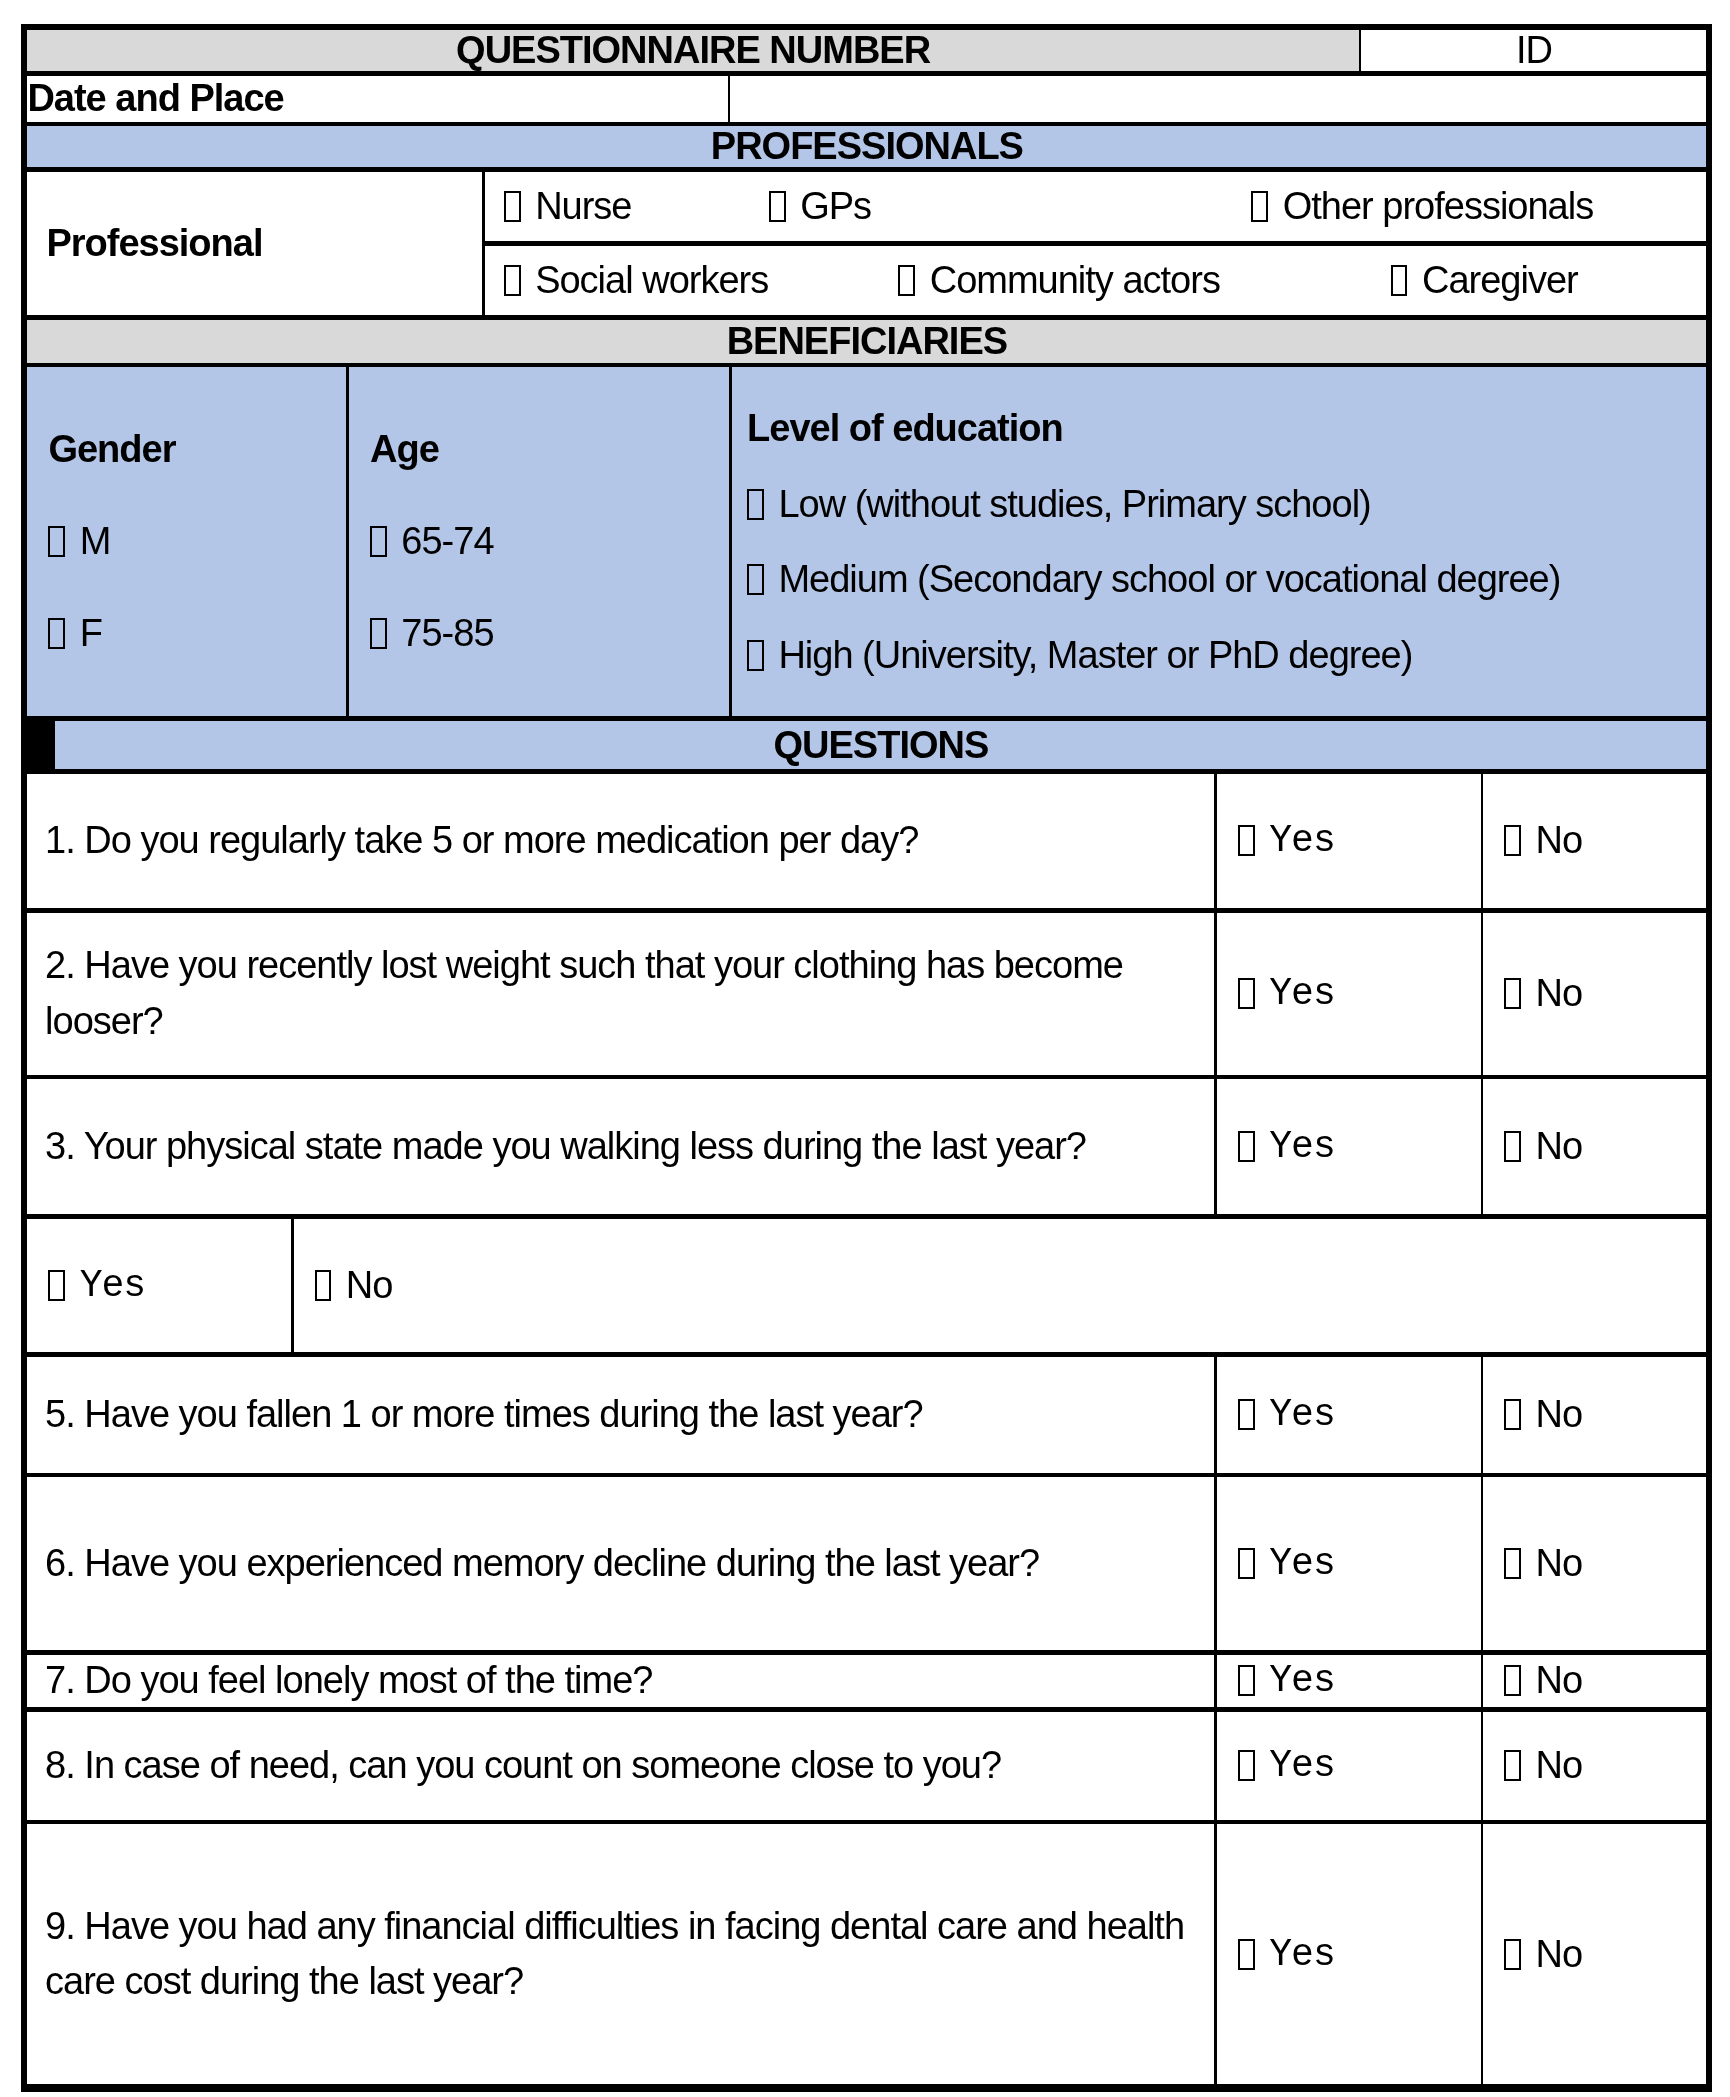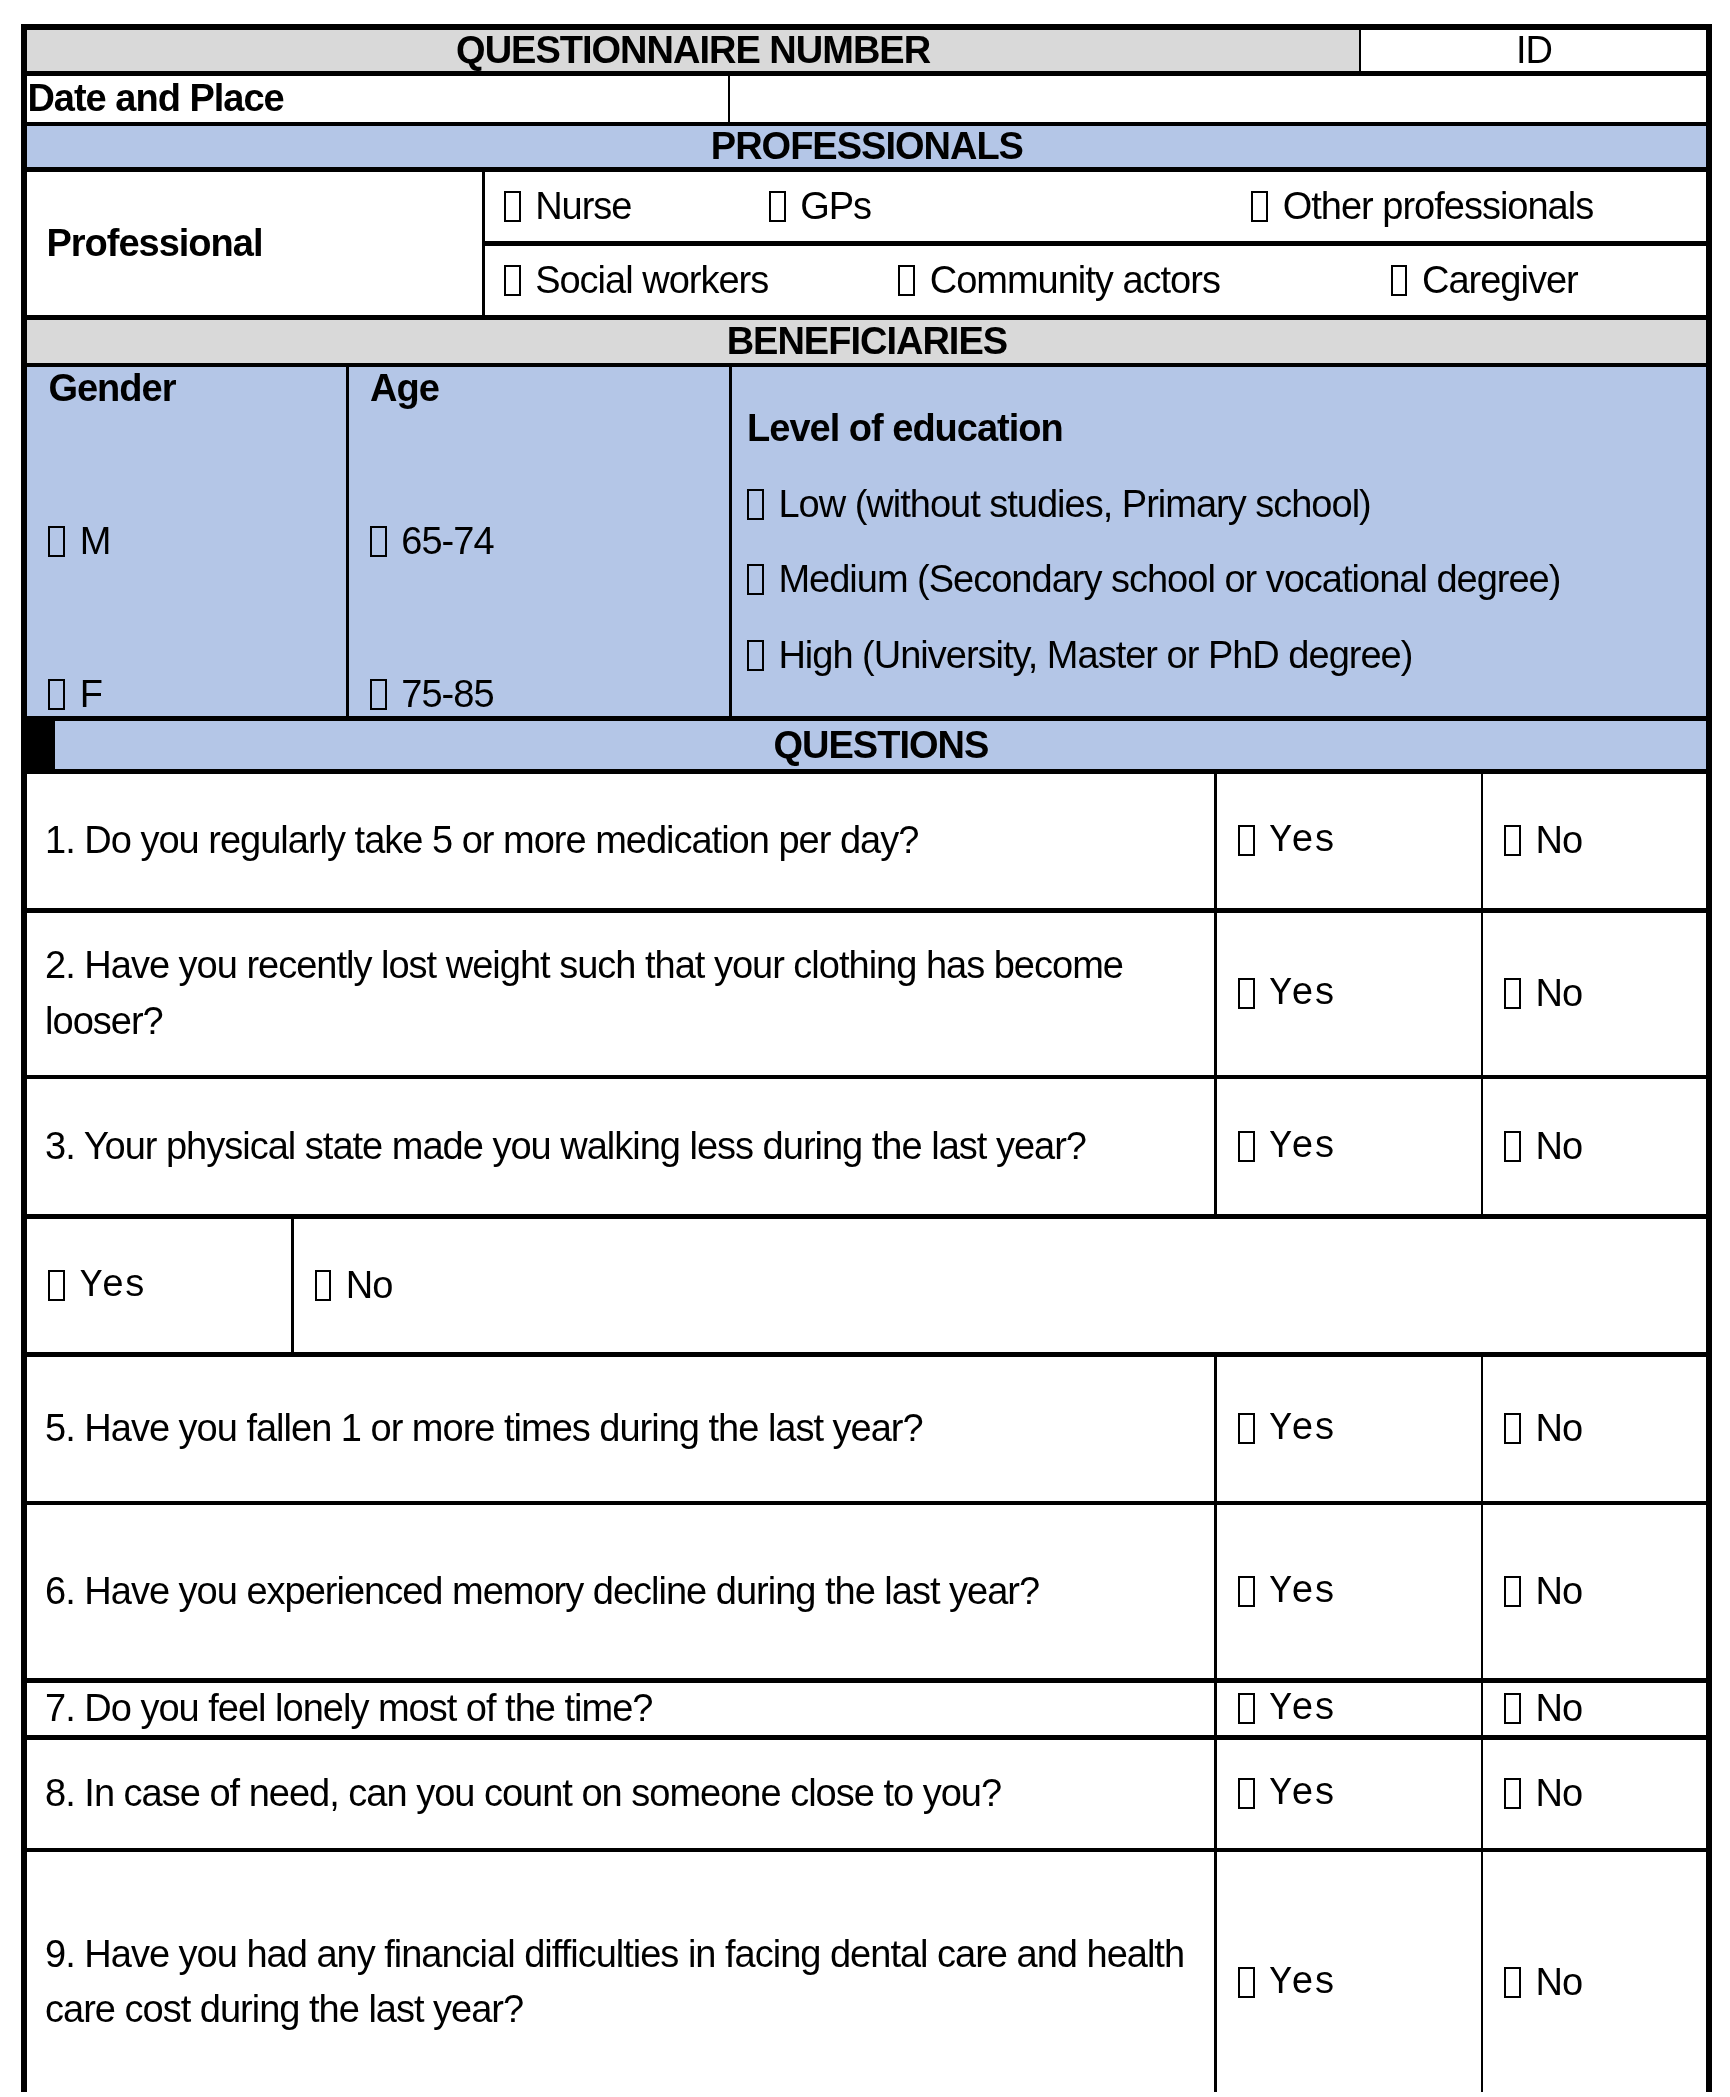--- a/index.html
+++ b/index.html
@@ -67,7 +67,7 @@
     background:transparent;
   }
   .benef-col {
-    display:flex; flex-direction:column; justify-content:space-between;
+    display:flex; flex-direction:column; justify-content:center;
     row-gap:49px; padding-left:21px;
   }
   .edu-col {

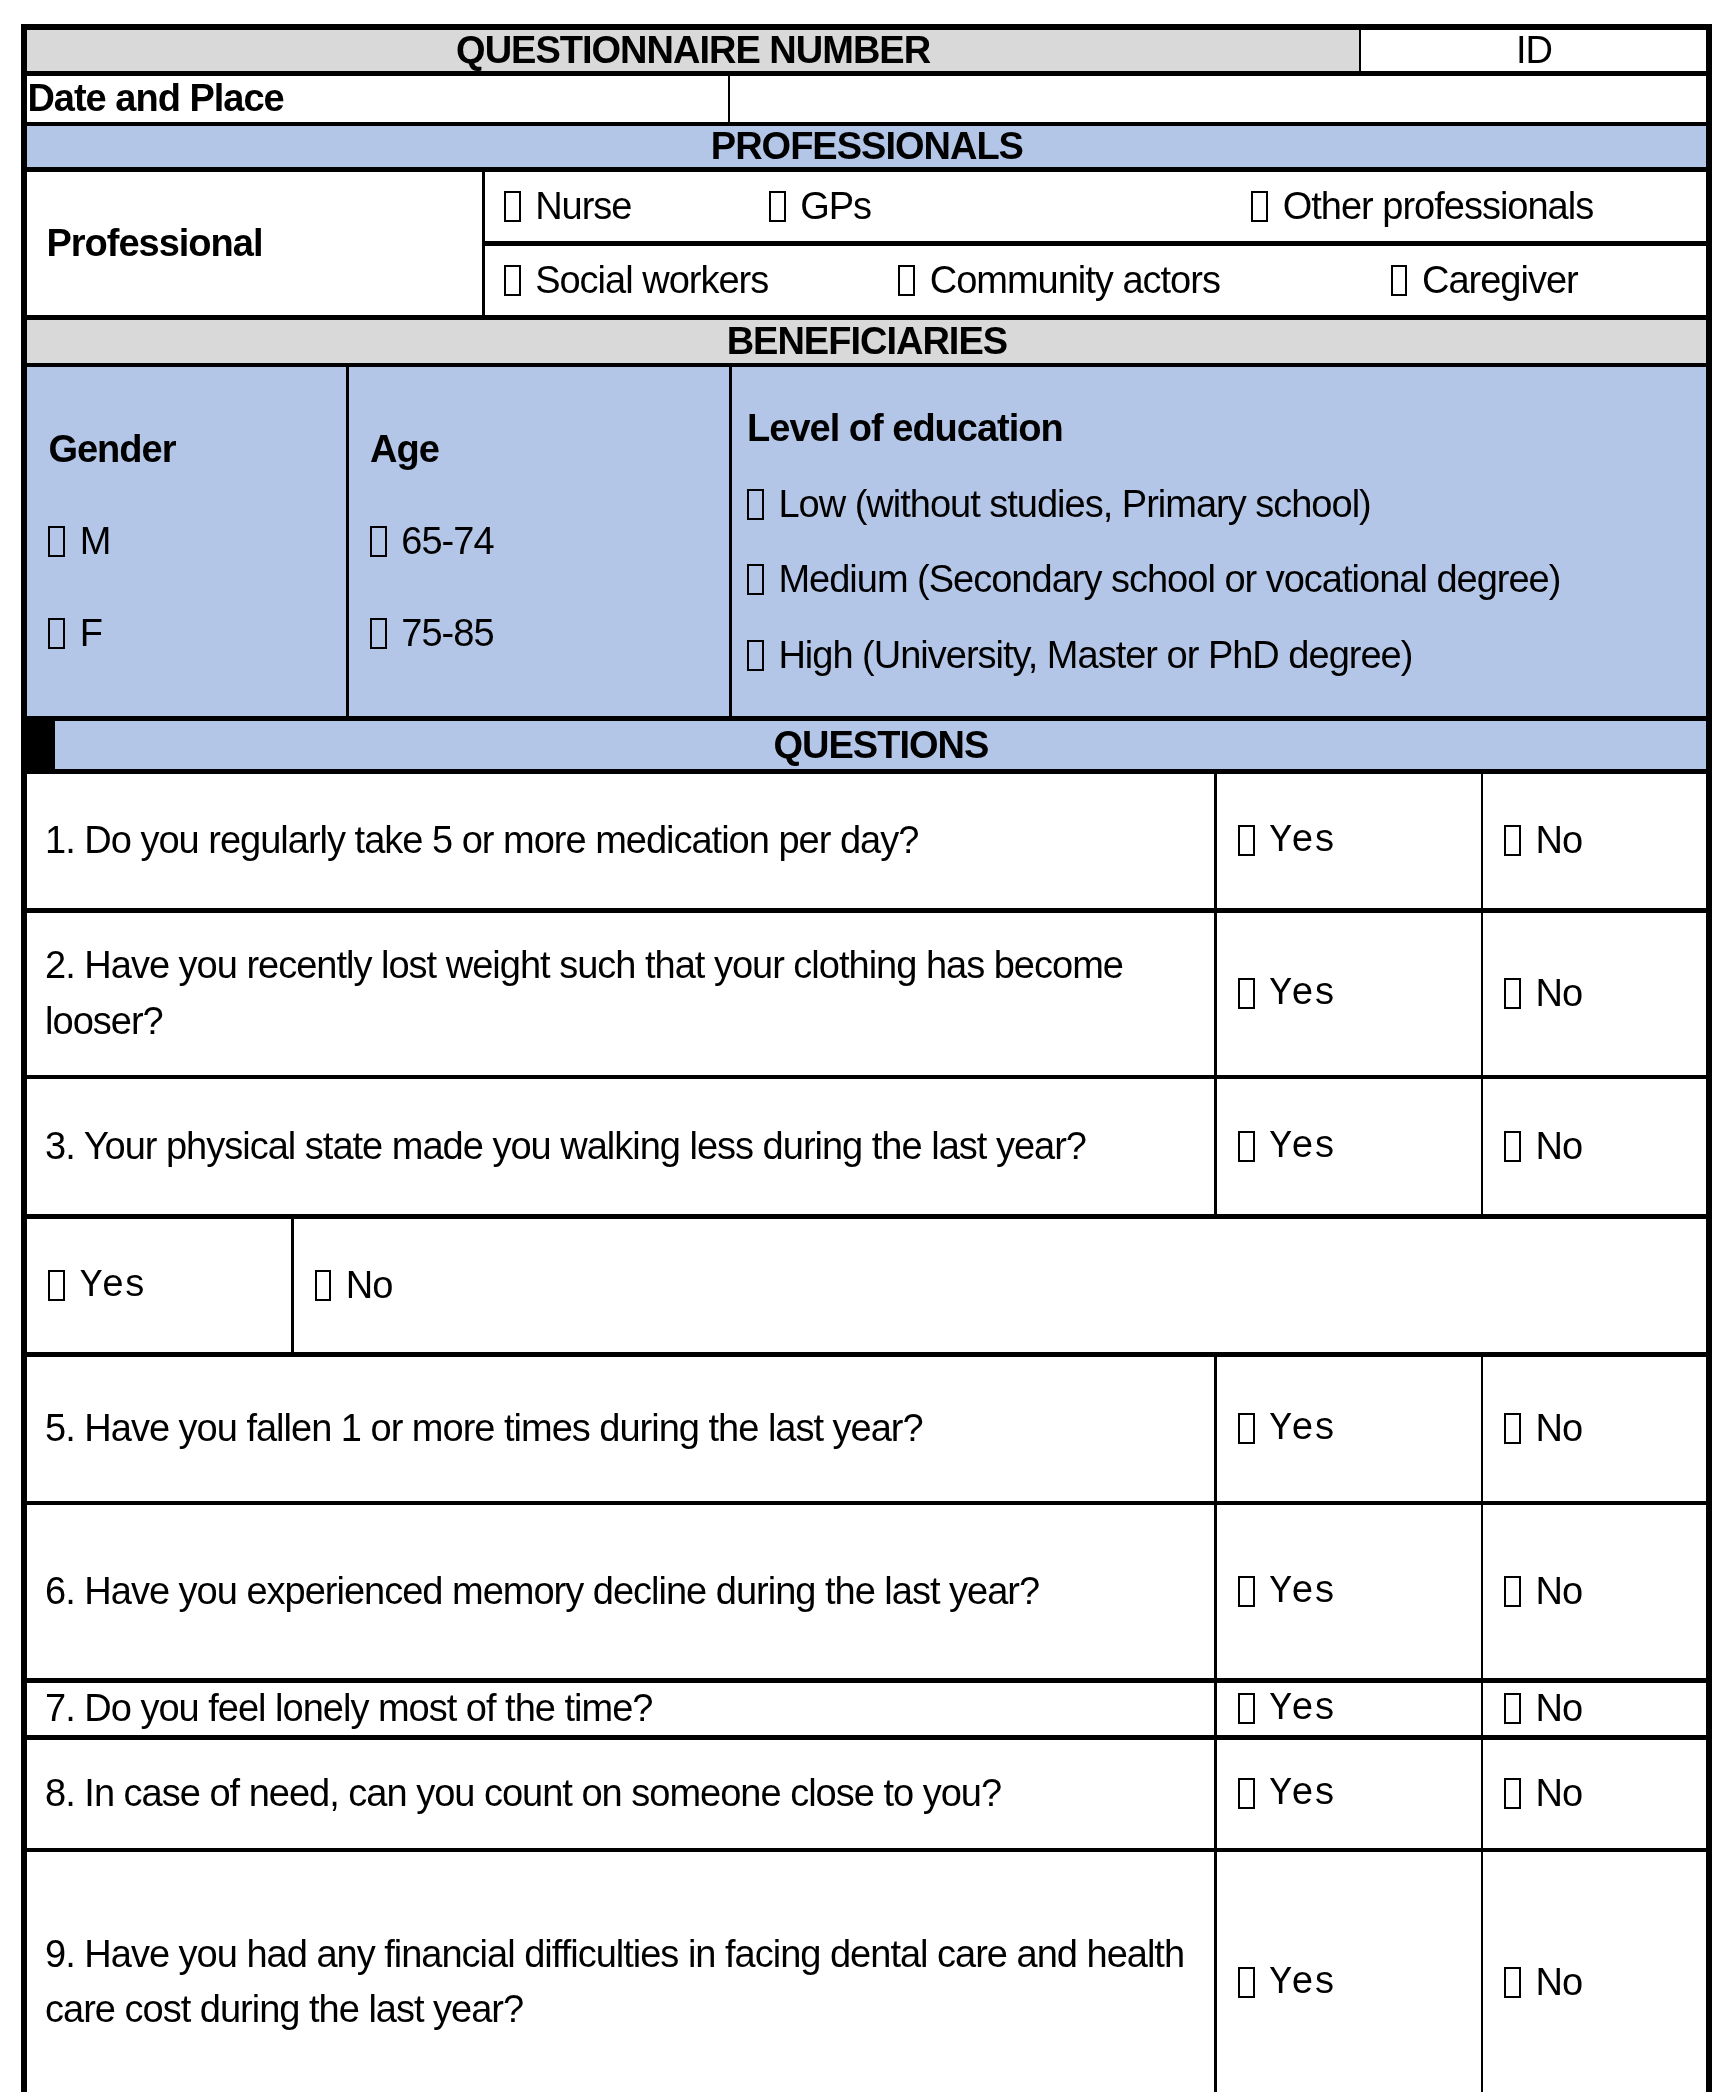--- a/index.html
+++ b/index.html
@@ -247,7 +247,7 @@
     </div>
   </div>
 
-  <div class="row qrow" style="height:144px">
+  <div class="row qrow" style="height:116px">
     <div class="cell qc">
       <span>5. Have you fallen 1 or more times during the last year?</span>
     </div>

